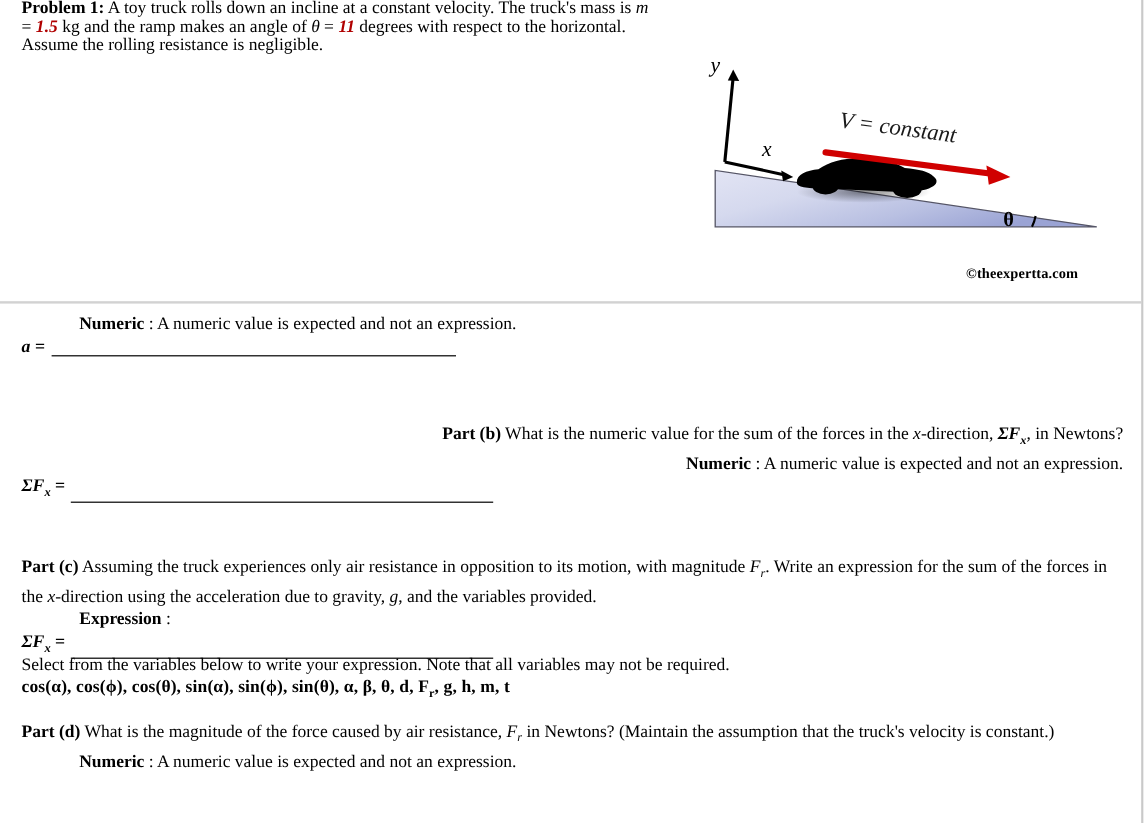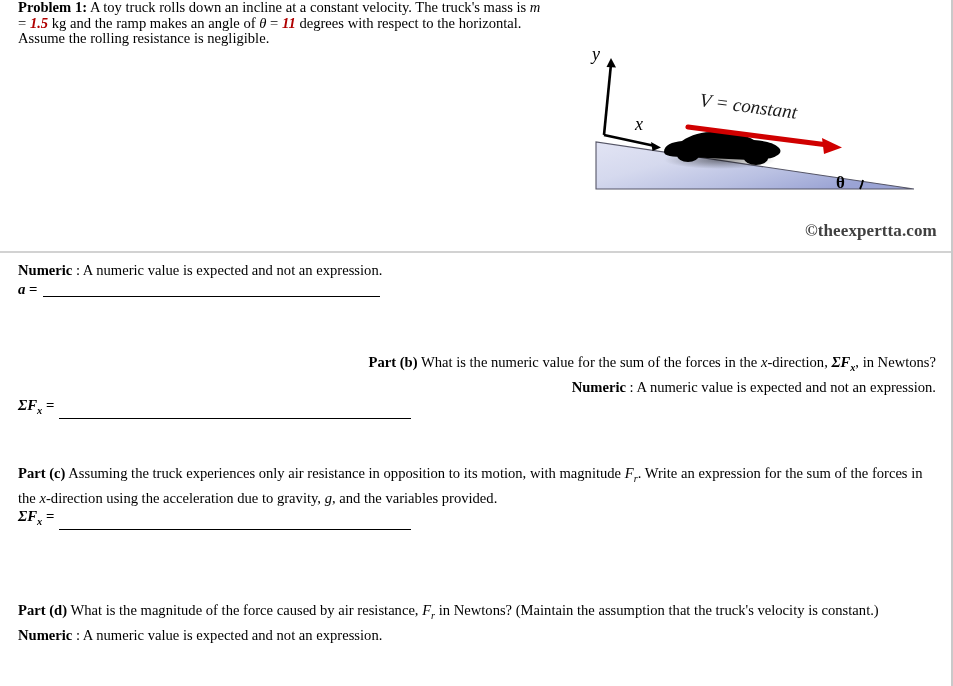--- a/index.html
+++ b/index.html
@@ -54,9 +54,9 @@
     position: absolute;
     left: 805px;
     top: 221px;
-    font-size: 17px;
-    font-weight: bold;
-    color: #404040;
+    font-size: 12px;
+    font-weight: bold;
+    color: #000000;
     letter-spacing: 0.1px;
   }
 

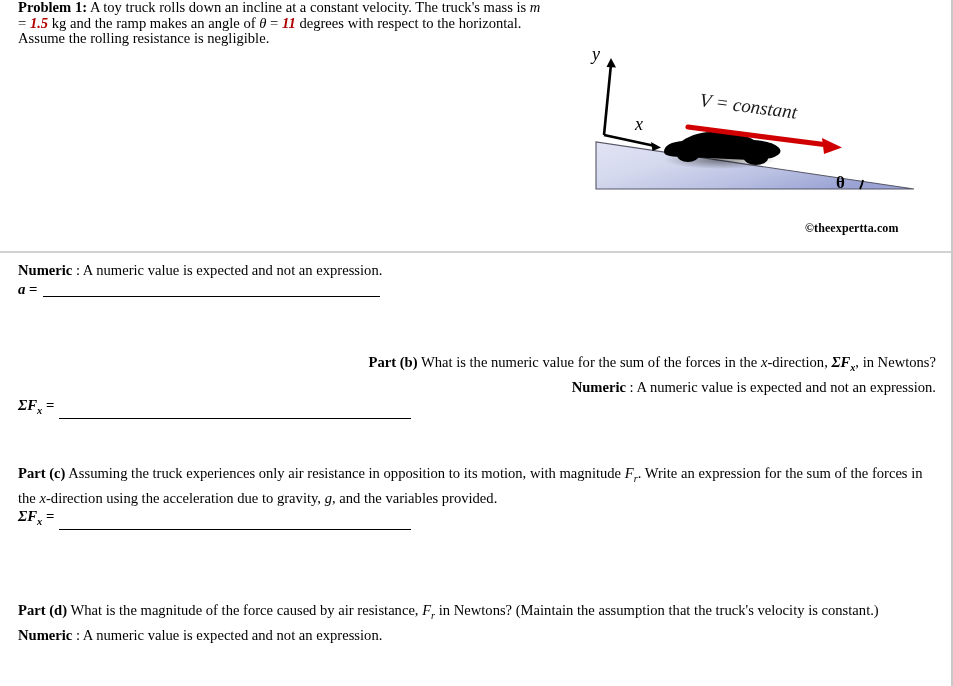--- a/index.html
+++ b/index.html
@@ -79,7 +79,7 @@
     width: 918px;
   }
   .part-q { display: block; }
-  .part-type { display: block; font-weight: bold; }
+  .part-type { display: block; font-weight: bold; margin-left: 48px; }
   .part-type .type-rest { font-weight: normal; }
   .answer-row {
     display: flex;

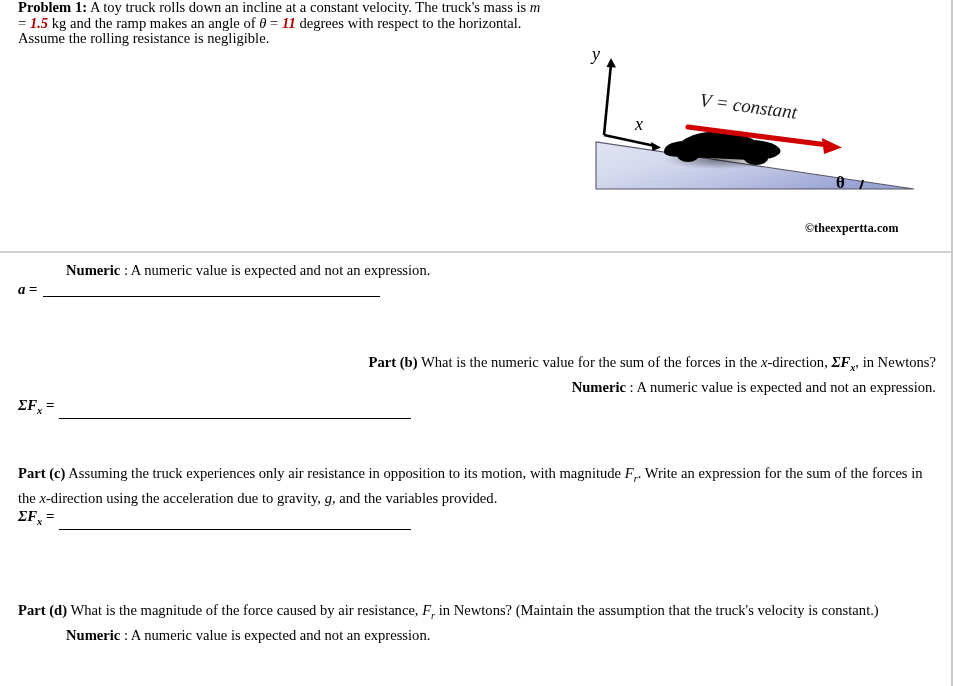--- a/index.html
+++ b/index.html
@@ -207,6 +207,7 @@
   <div class="part" style="top:464px;">
     <span class="part-q"><b>Part (c)</b><span> Assuming the truck experiences only air resistance in opposition to its motion, with magnitude </span><span class="var">F</span><sub class="var">r</sub><span>. Write an expression for the sum of</span>
       <span>the forces in the </span><span class="var">x</span><span>-direction using the acceleration due to gravity, </span><span class="var">g</span><span>, and the variables provided.</span></span>
+    <span class="part-type"><span>Expression</span><span class="type-rest"> :</span></span>
     <div class="answer-row">
       <span class="answer-label"><span>ΣF</span><sub>x</sub><span class="nonital"> =</span></span>
       <span class="blank" style="width:352px;"></span>

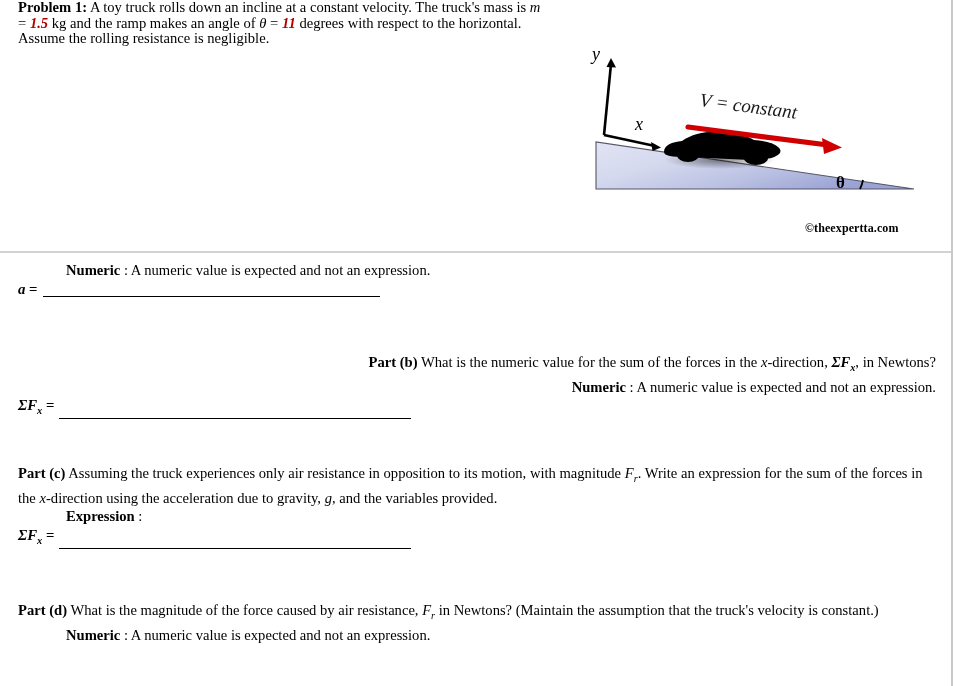--- a/index.html
+++ b/index.html
@@ -214,6 +214,10 @@
     </div>
   </div>
 
+  <div class="varlist" style="top:545px;">
+    <span>Select from the variables below to write your expression. Note that all variables may not be required.</span>
+    <div class="vline2"><span>cos(α), cos(ϕ), cos(θ), sin(α), sin(ϕ), sin(θ), α, β, θ, d, F</span><sub>r</sub><span>, g, h, m, t</span></div>
+  </div>
 
   <div class="part" style="top:601px;">
     <span class="part-q"><b>Part (d)</b><span> What is the magnitude of the force caused by air resistance, </span><span class="var">F</span><sub class="var">r</sub><span> in Newtons? (Maintain the assumption that the truck's velocity is</span>

